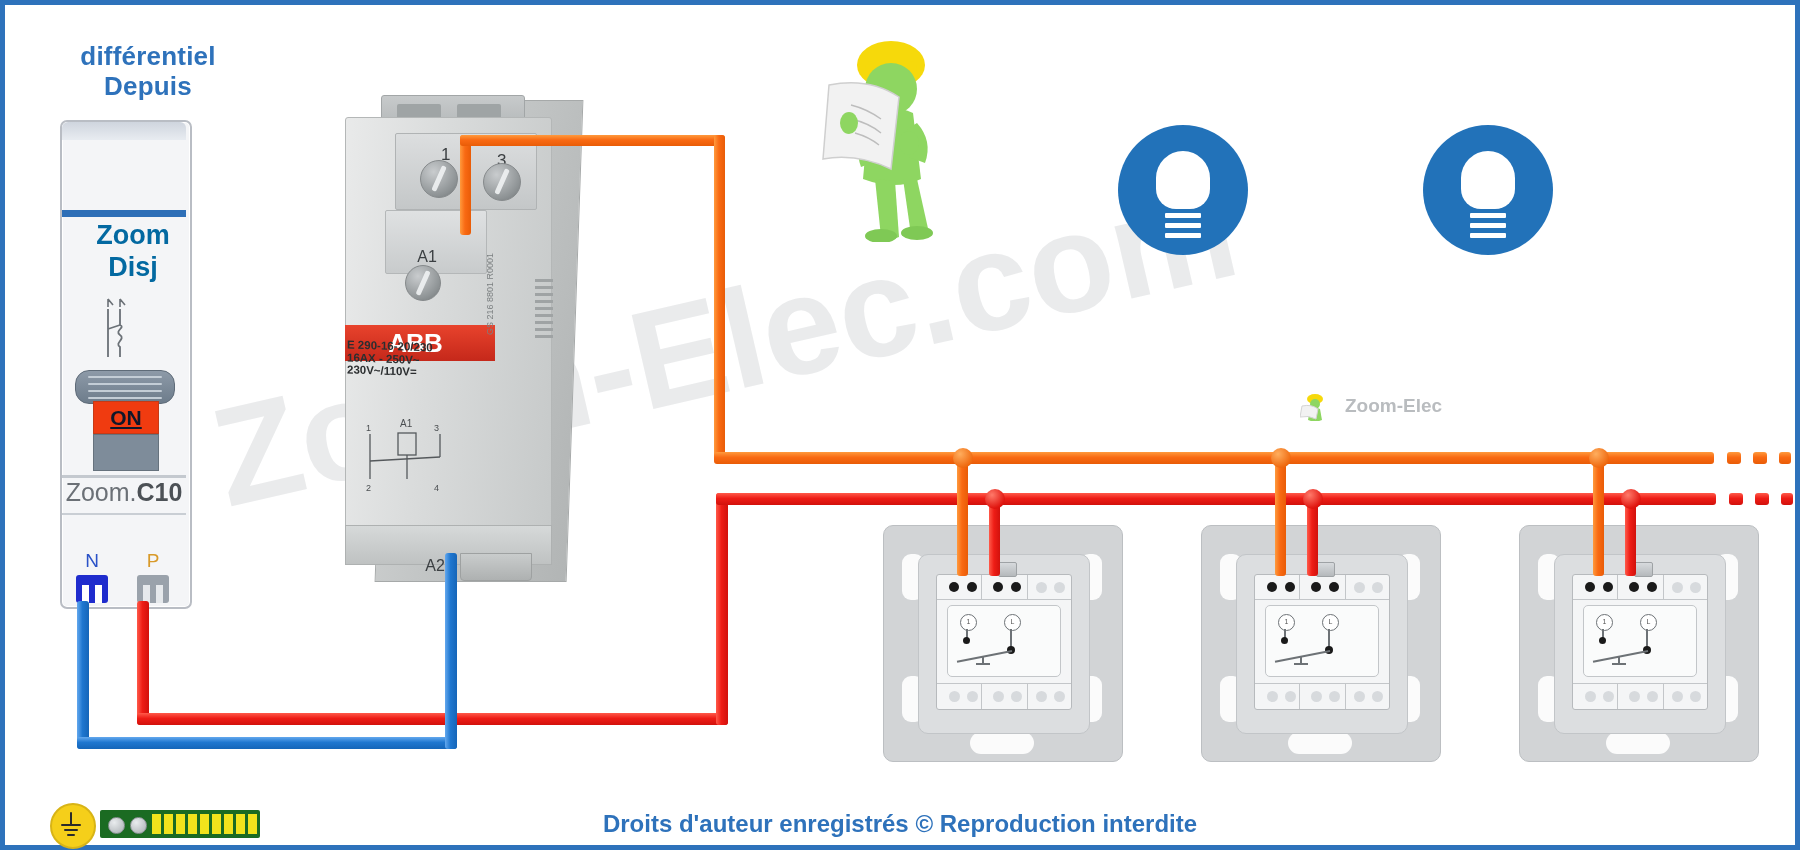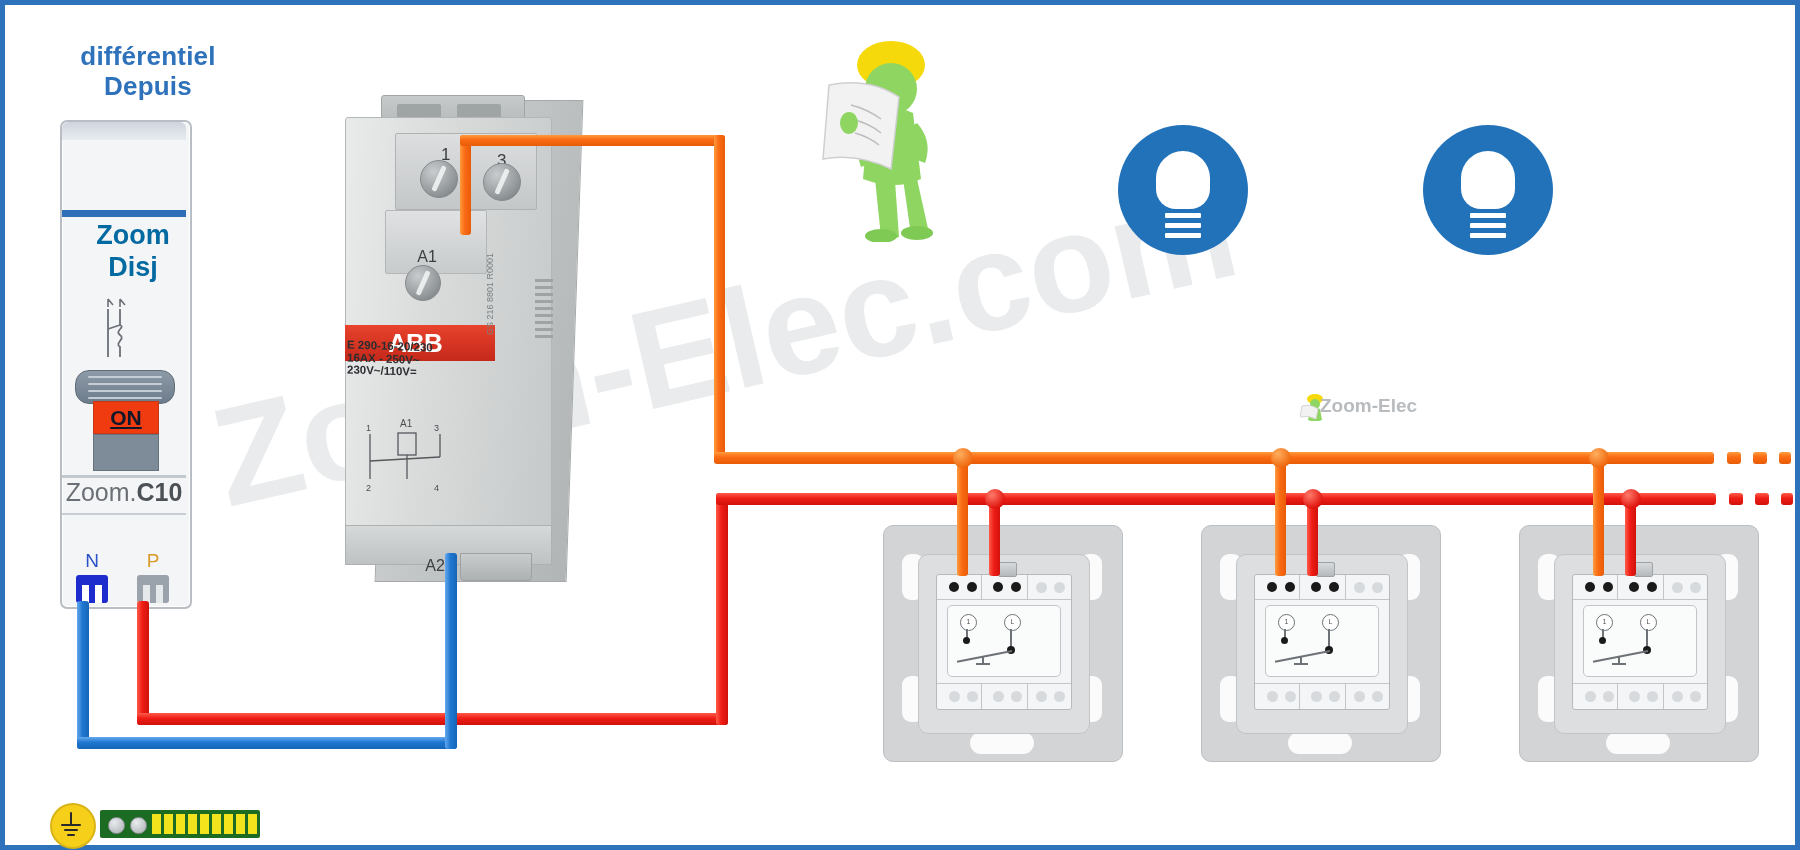--- a/index.html
+++ b/index.html
@@ -198,7 +198,7 @@
   .mascot{left:800px;top:22px;width:150px;height:215px;}
   .mini-logo{left:1295px;top:388px;height:28px;}
   .mini-logo-txt{
-    position:absolute;left:20px;top:2px;color:#b9bcbf;font-weight:bold;
+    position:absolute;left:45px;top:2px;color:#b9bcbf;font-weight:bold;
     font-size:19px;white-space:nowrap;
   }
 

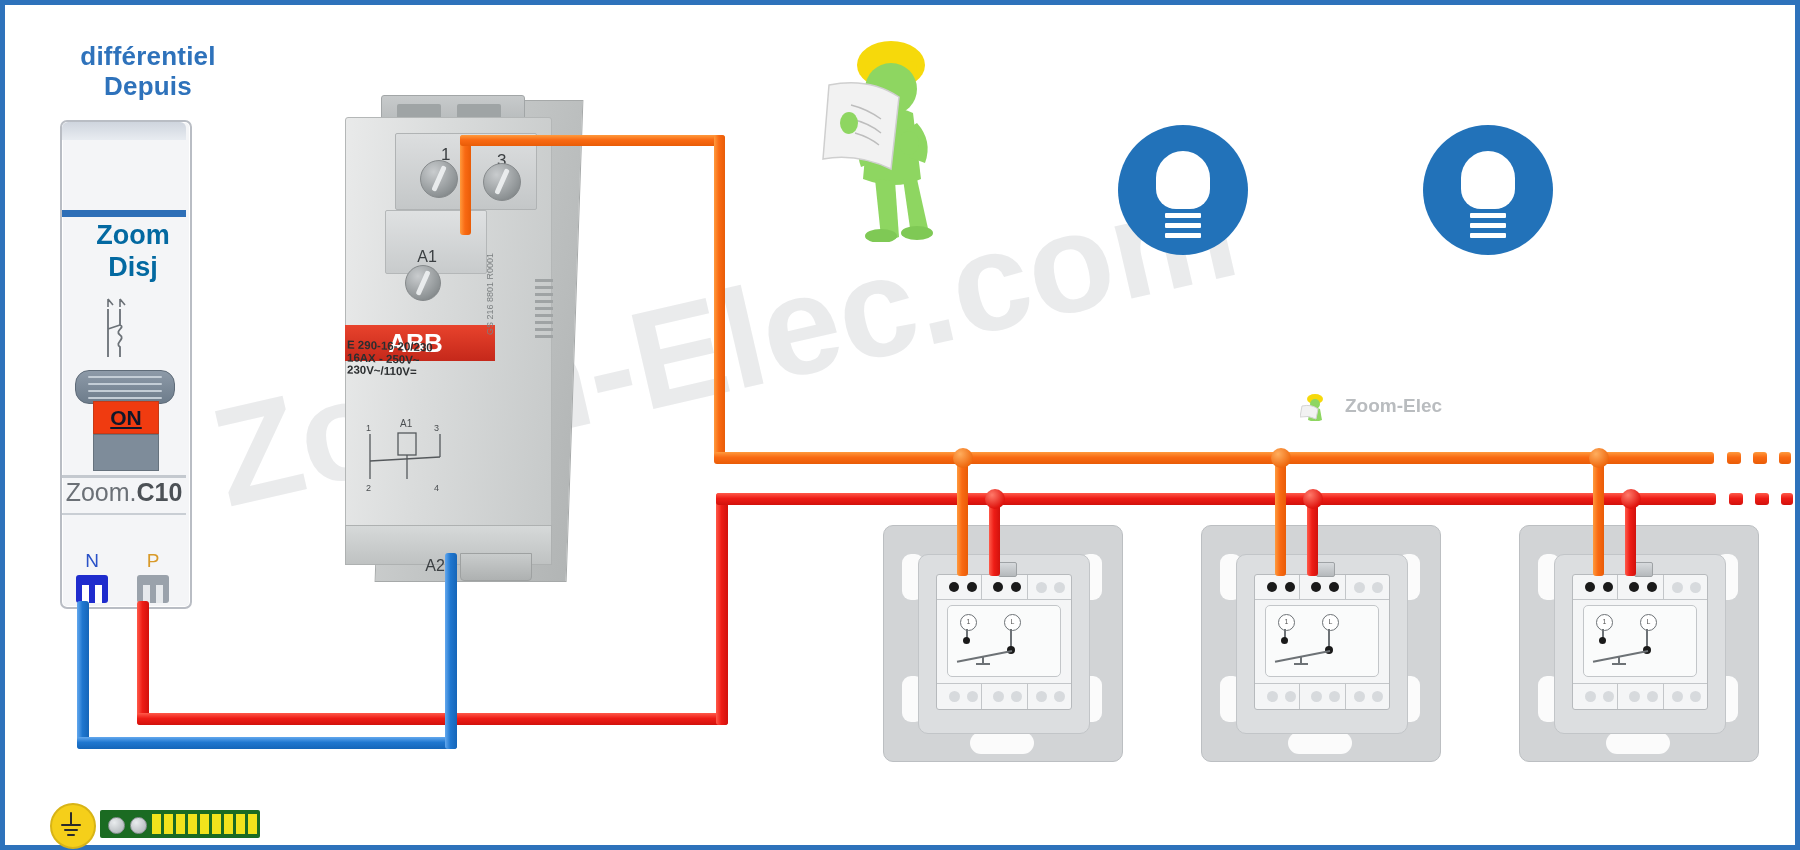--- a/index.html
+++ b/index.html
@@ -552,6 +552,7 @@
     </div>
   </div>
 
+  <div class="abs footer nosel">Droits d'auteur enregistrés © Reproduction interdite</div>
 
 </div>
 

